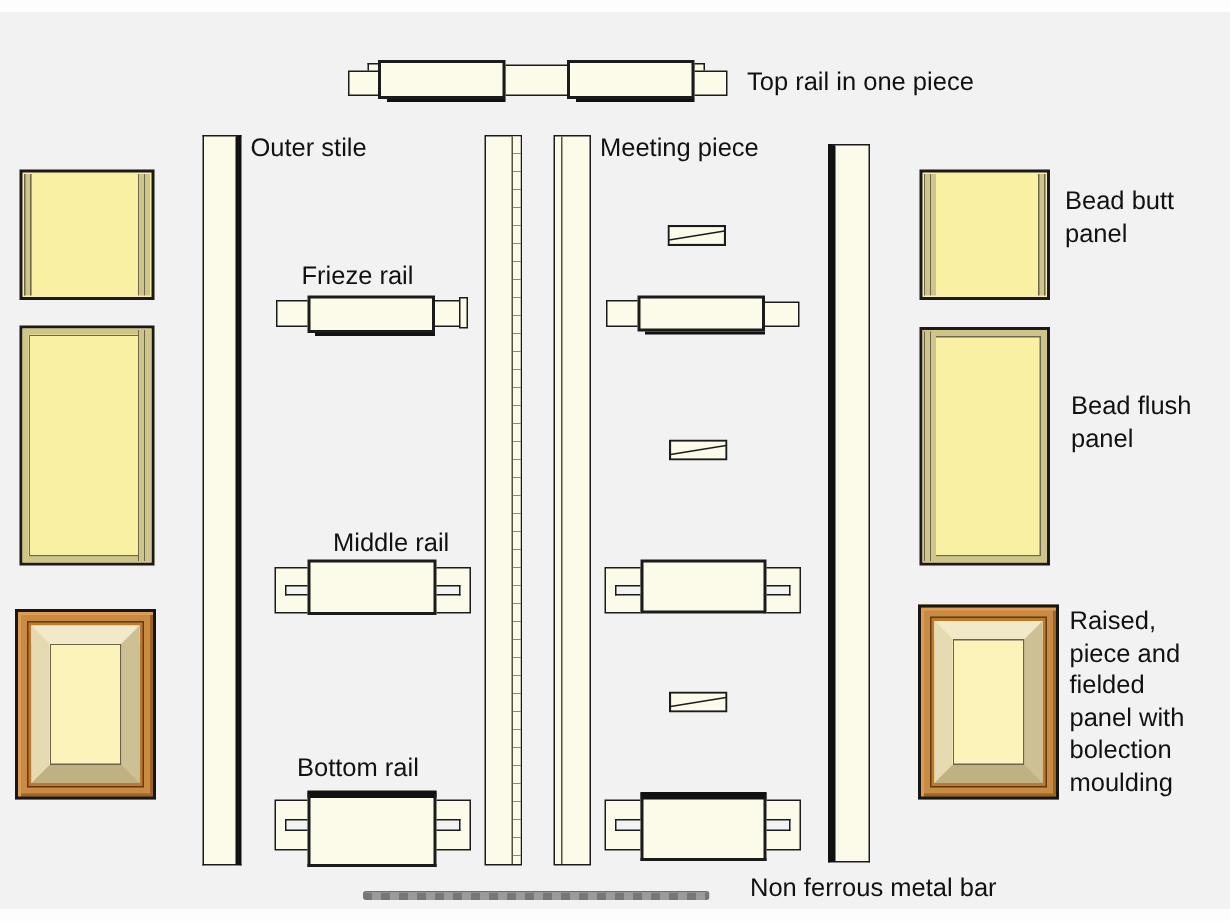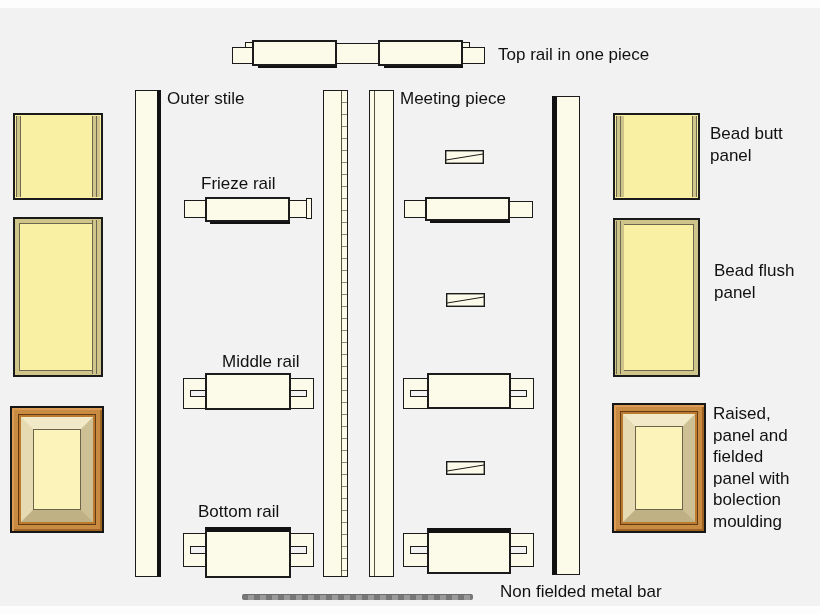--- a/index.html
+++ b/index.html
@@ -173,7 +173,7 @@
   </div>
   <div class="lbl" style="left:713px;top:403px;">
     <div>Raised,</div>
-    <div>panel and</div>
+    <div>piece and</div>
     <div>fielded</div>
     <div>panel with</div>
     <div>bolection</div>

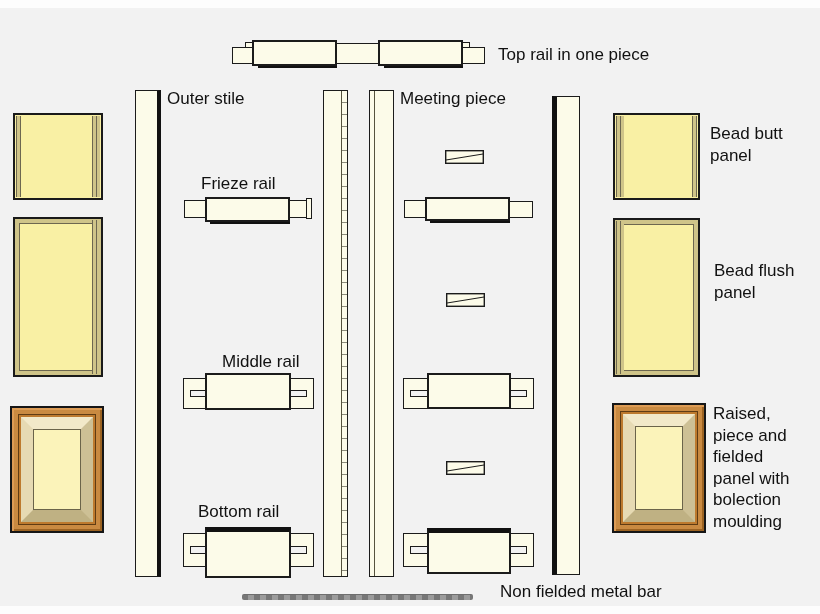--- a/index.html
+++ b/index.html
@@ -181,7 +181,7 @@
   </div>
 
   <div class="metal" style="left:242px;top:594px;width:231px;"></div>
-  <div class="lbl" style="left:500px;top:581px;">Non fielded metal bar</div>
+  <div class="lbl" style="left:500px;top:581px;">Non ferrous metal bar</div>
 </div>
 
 </body></html>

